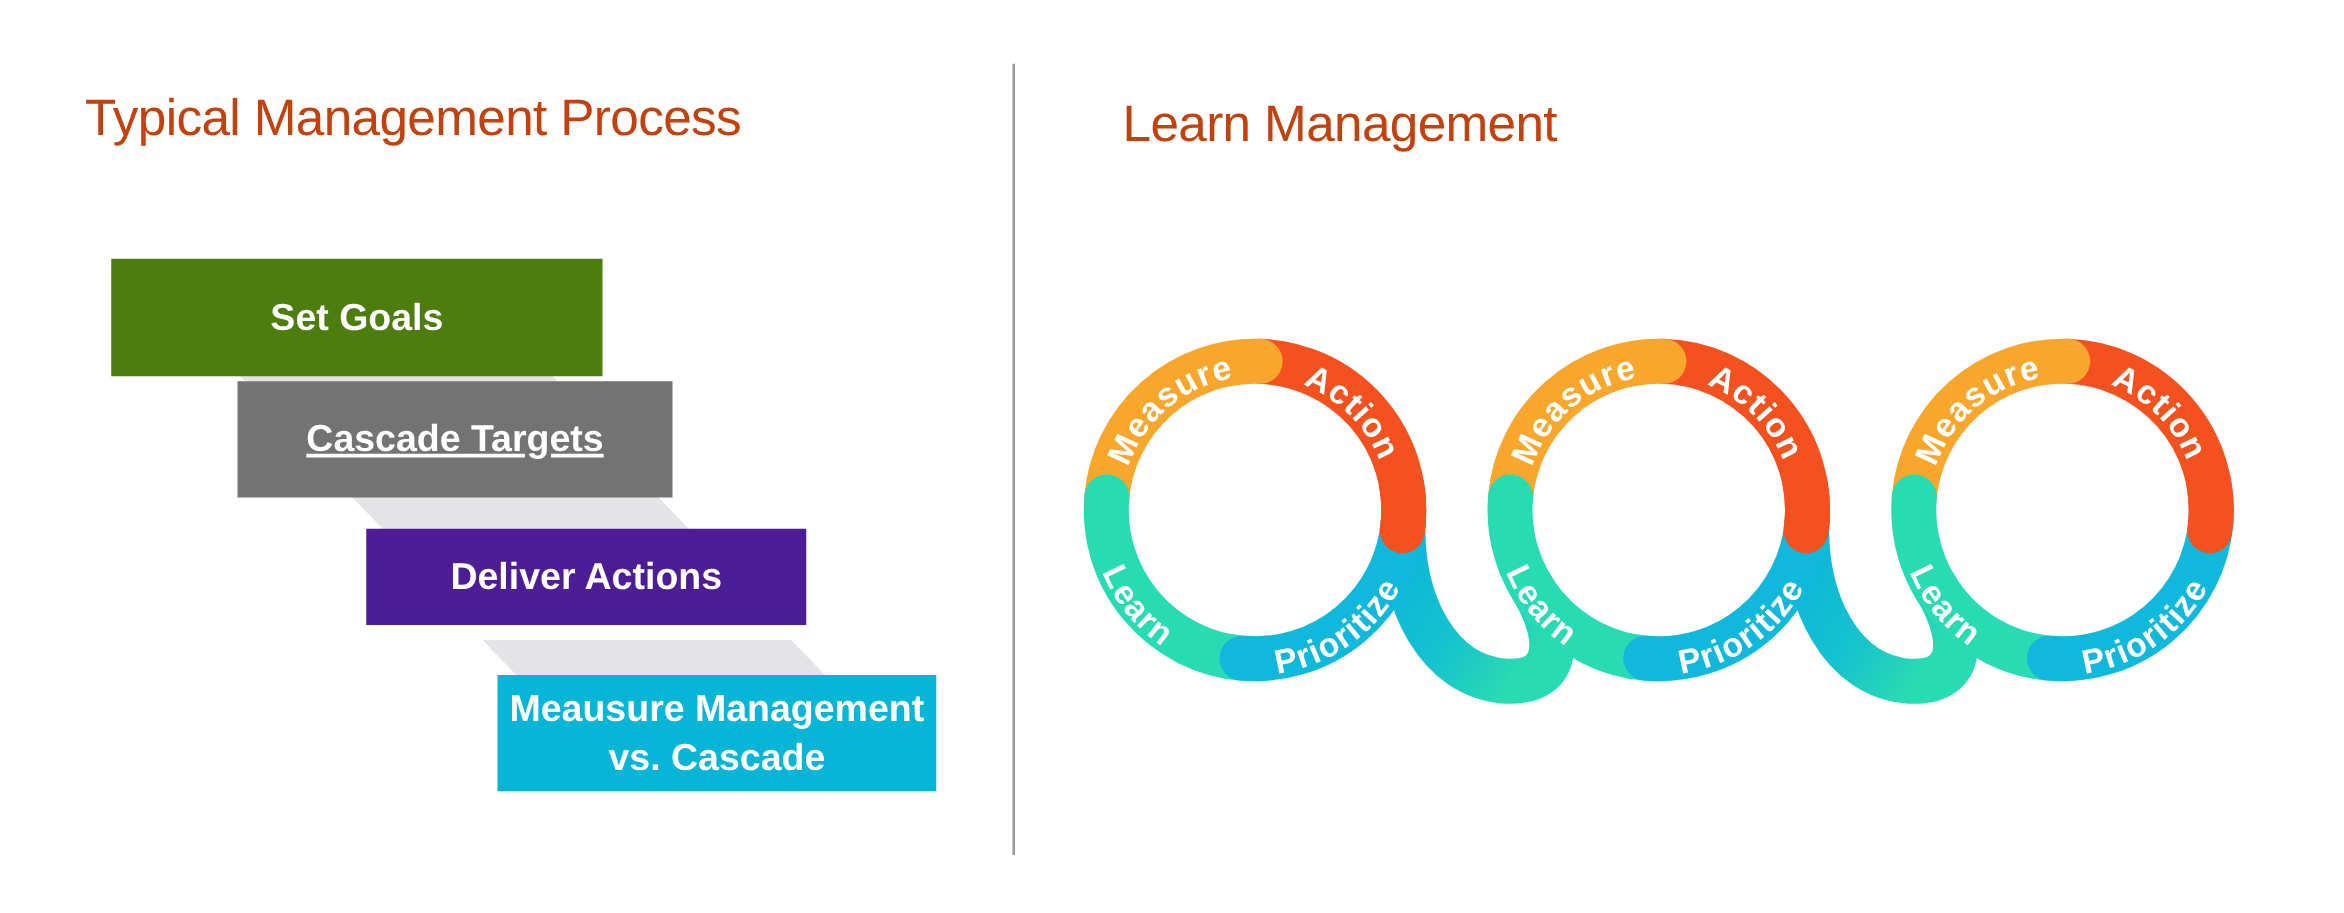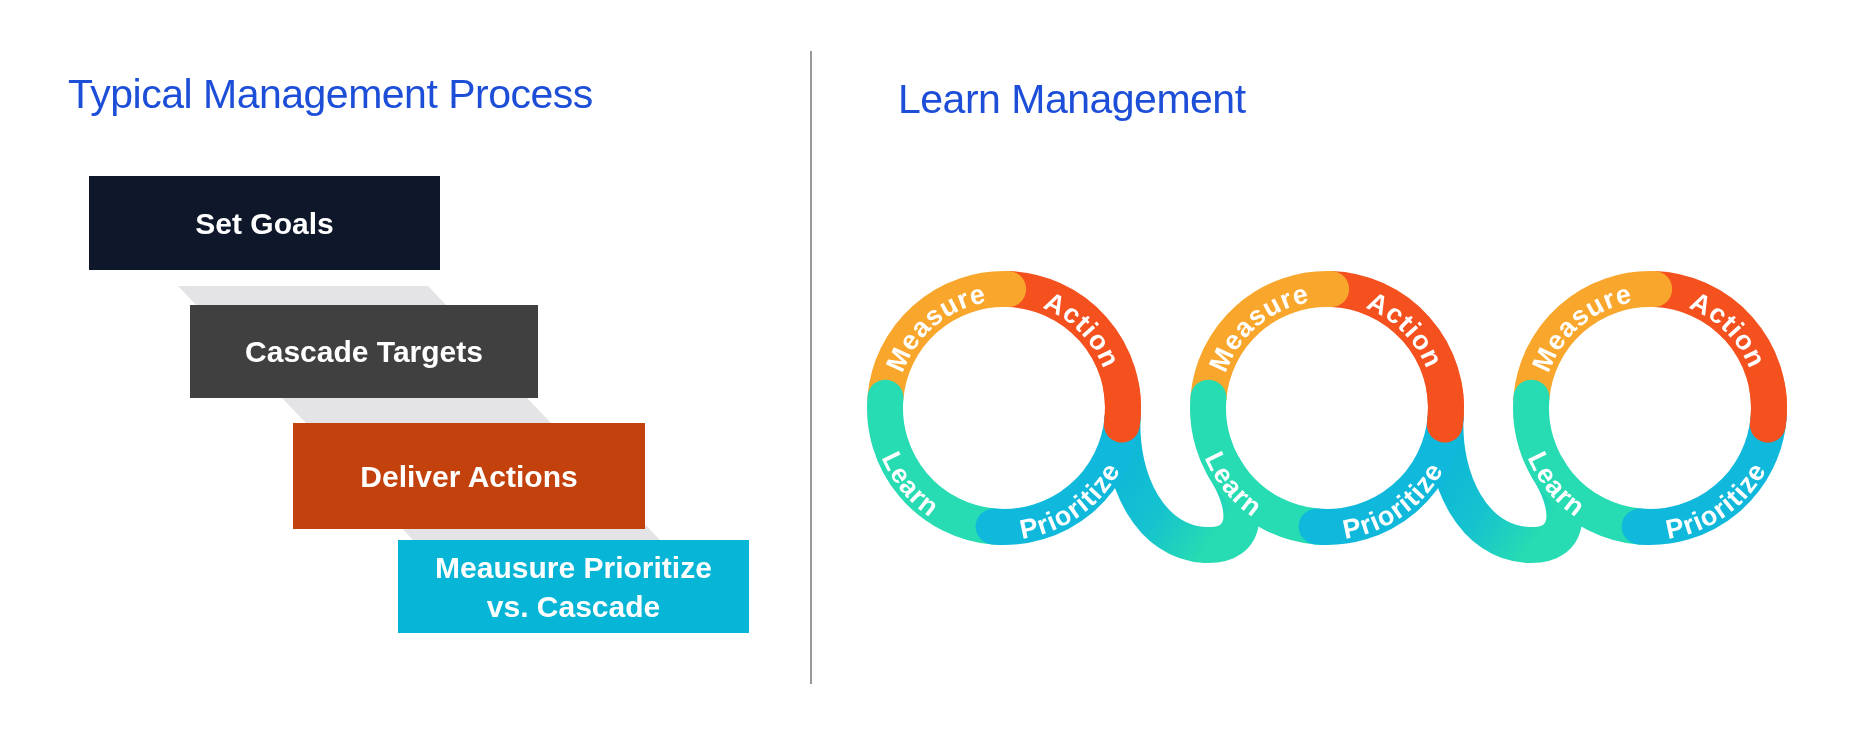--- a/index.html
+++ b/index.html
@@ -15,7 +15,7 @@
     font-size:41px;
     font-weight:400;
     letter-spacing:-0.5px;
-    color:#1d4ed8;
+    color:#c2410c;
     white-space:nowrap;
     line-height:1.1;
   }

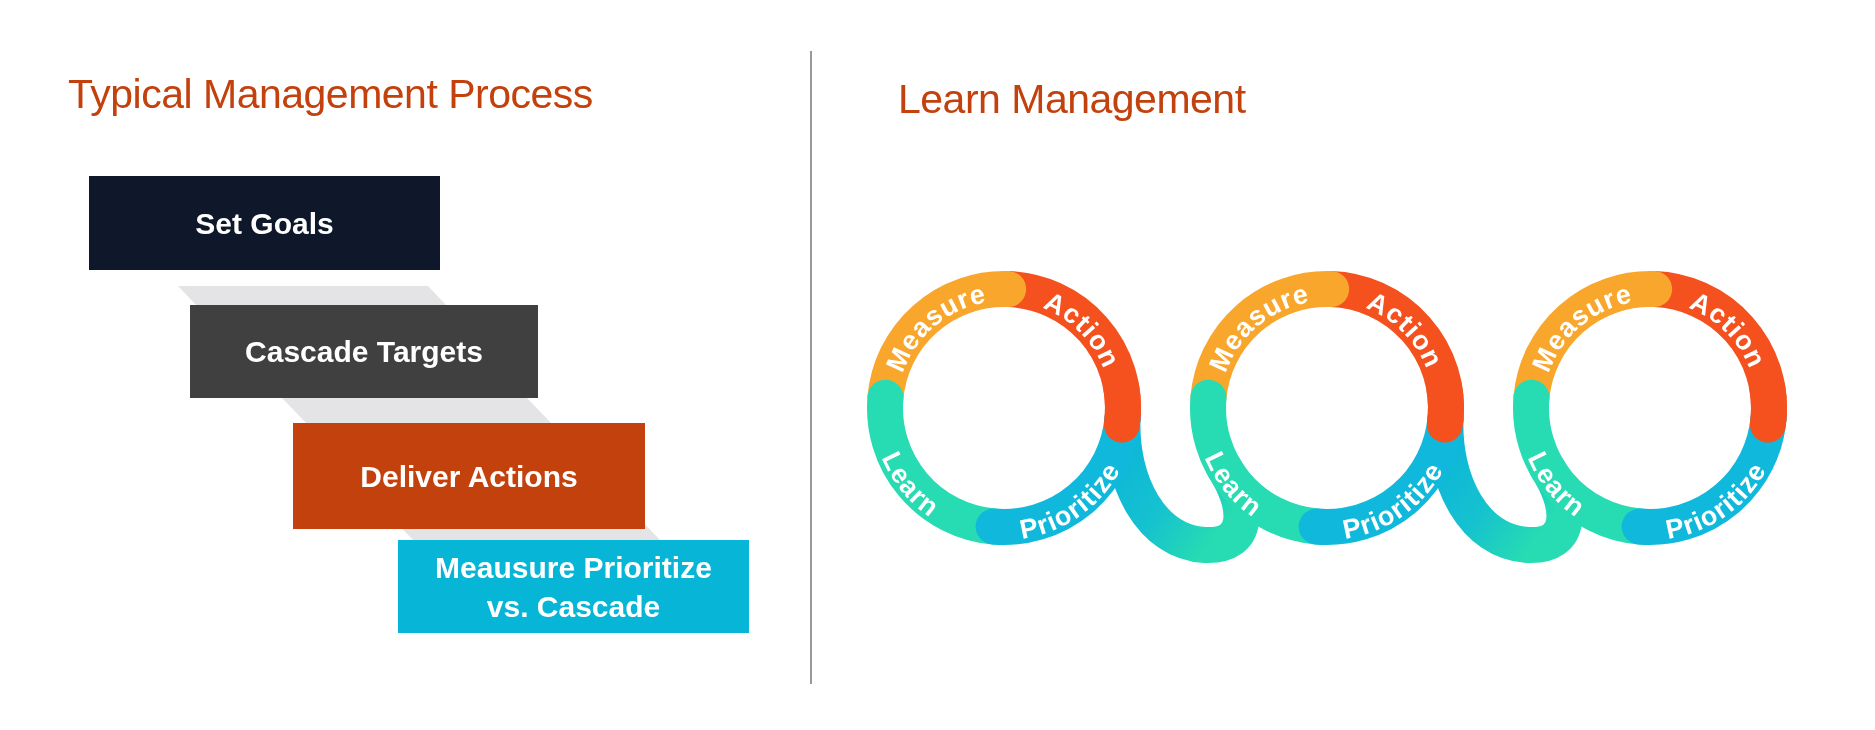--- a/index.html
+++ b/index.html
@@ -36,7 +36,7 @@
     line-height:1.3;
     box-sizing:border-box;
   }
-  #step-1{left:89px;top:176px;width:351px;height:94px;background:#0f172a;}
+  #step-1{left:89px;top:207px;width:393px;height:94px;background:#4d7c0f;}
   #step-2{left:190px;top:305px;width:348px;height:93px;background:#404040;}
   #step-3{left:293px;top:423px;width:352px;height:106px;background:#c2410c;}
   #step-4{left:398px;top:540px;width:351px;height:93px;background:#07B5D6;}

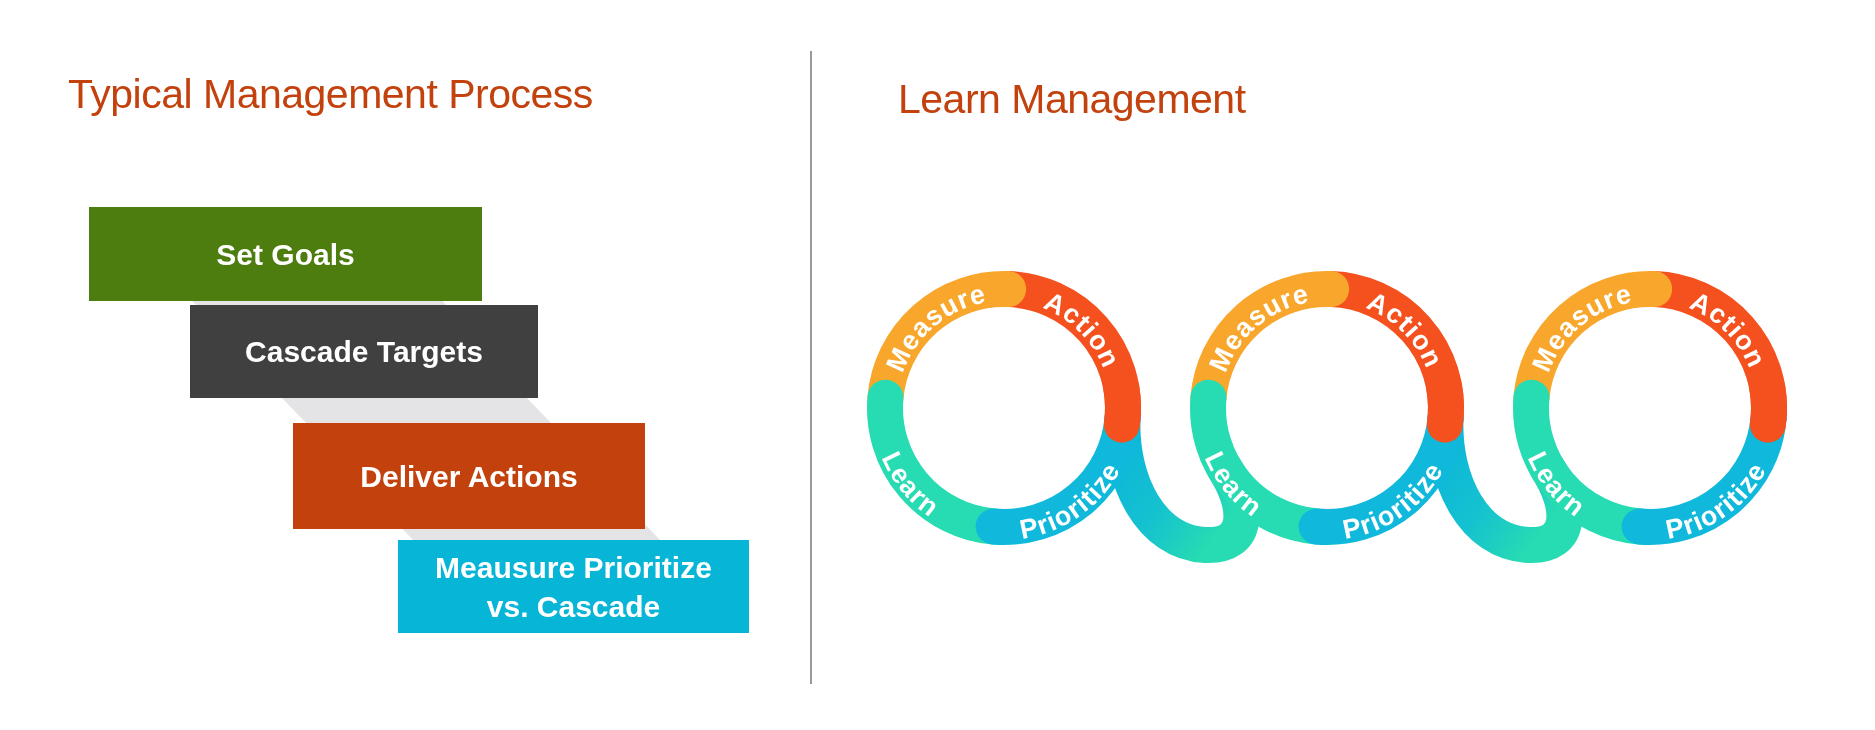--- a/index.html
+++ b/index.html
@@ -37,7 +37,7 @@
     box-sizing:border-box;
   }
   #step-1{left:89px;top:207px;width:393px;height:94px;background:#4d7c0f;}
-  #step-2{left:190px;top:305px;width:348px;height:93px;background:#404040;}
+  #step-2{left:190px;top:305px;width:348px;height:93px;background:#737373;text-decoration:underline;}
   #step-3{left:293px;top:423px;width:352px;height:106px;background:#c2410c;}
   #step-4{left:398px;top:540px;width:351px;height:93px;background:#07B5D6;}
   .shadow-poly{fill:#E4E4E6;}

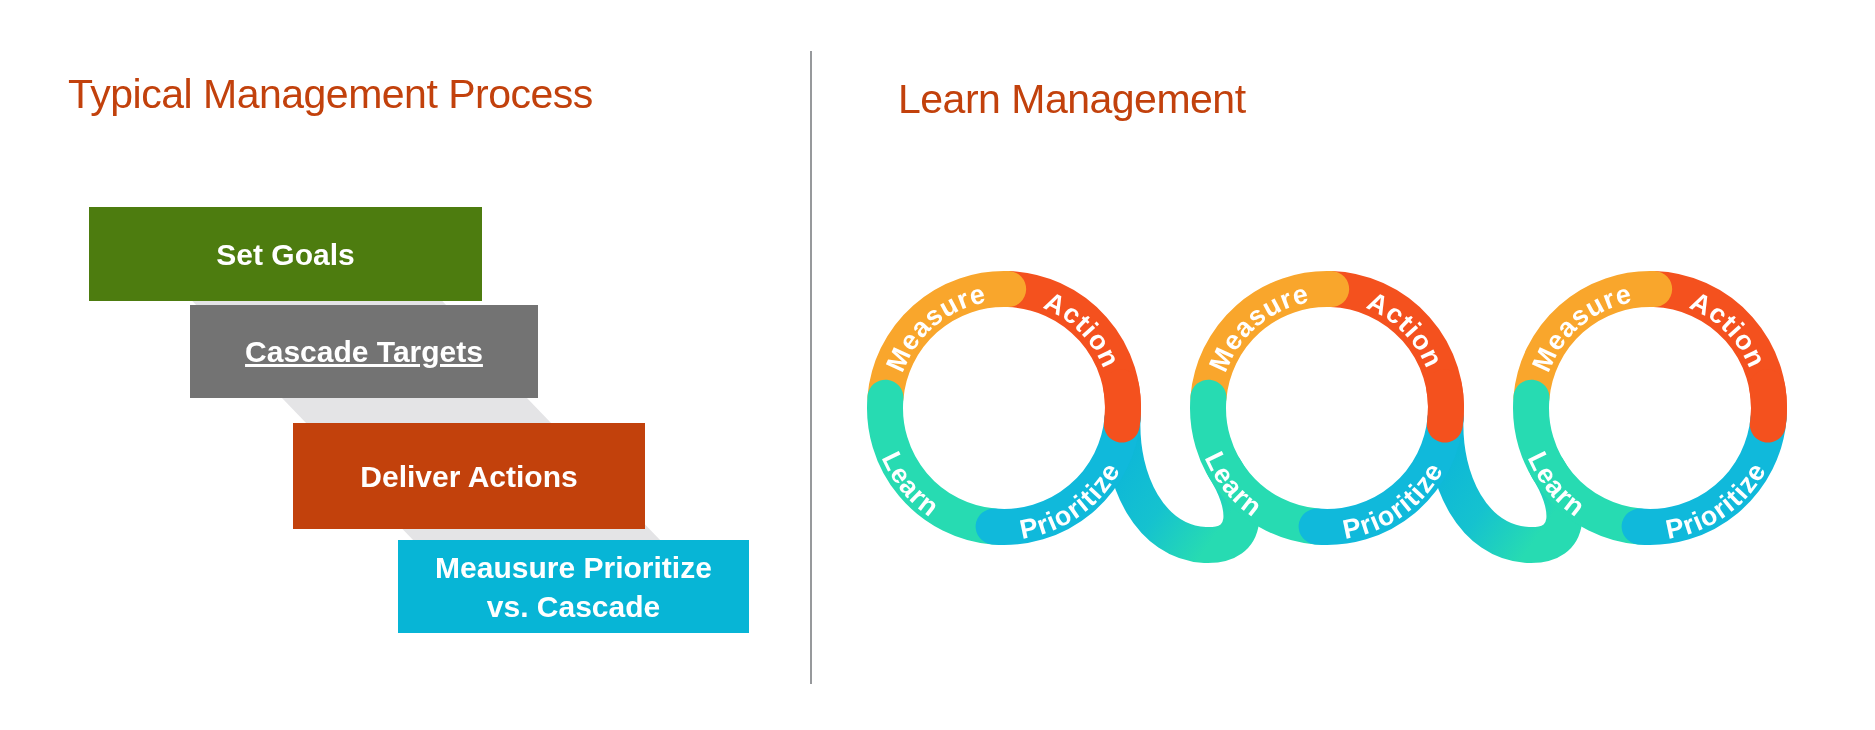--- a/index.html
+++ b/index.html
@@ -38,7 +38,7 @@
   }
   #step-1{left:89px;top:207px;width:393px;height:94px;background:#4d7c0f;}
   #step-2{left:190px;top:305px;width:348px;height:93px;background:#737373;text-decoration:underline;}
-  #step-3{left:293px;top:423px;width:352px;height:106px;background:#c2410c;}
+  #step-3{left:293px;top:423px;width:352px;height:77px;background:#4c1d95;}
   #step-4{left:398px;top:540px;width:351px;height:93px;background:#07B5D6;}
   .shadow-poly{fill:#E4E4E6;}
   .divider{stroke:#97999C;stroke-width:2;}

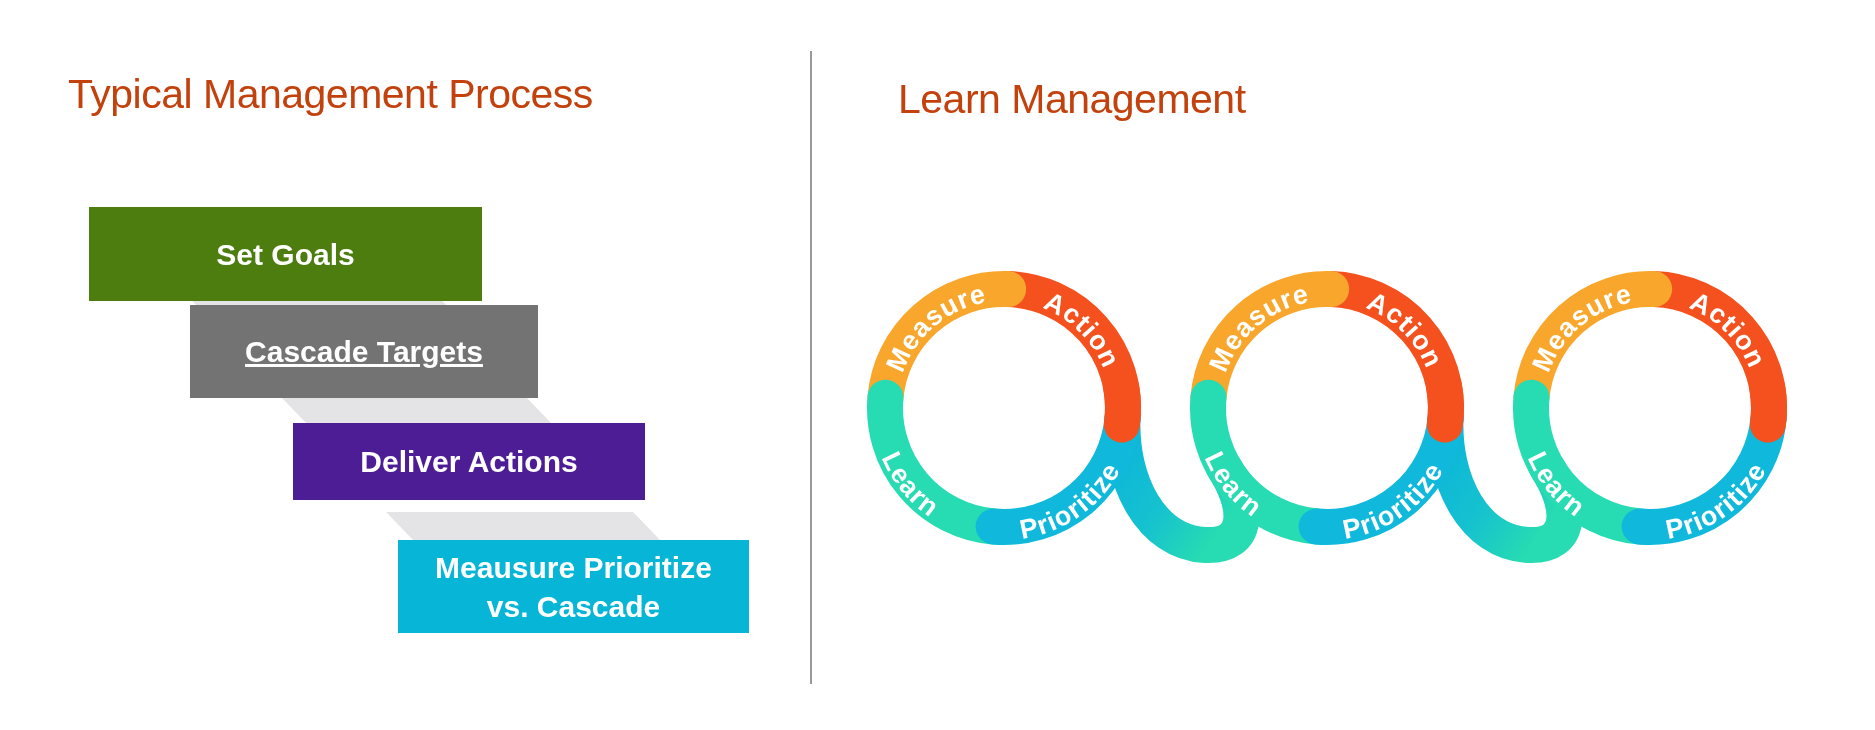--- a/index.html
+++ b/index.html
@@ -122,7 +122,7 @@
     <div>Deliver Actions</div>
   </div>
   <div class="step-box" id="step-4">
-    <div>Meausure Prioritize</div>
+    <div>Meausure Management</div>
     <div>vs. Cascade</div>
   </div>
 

